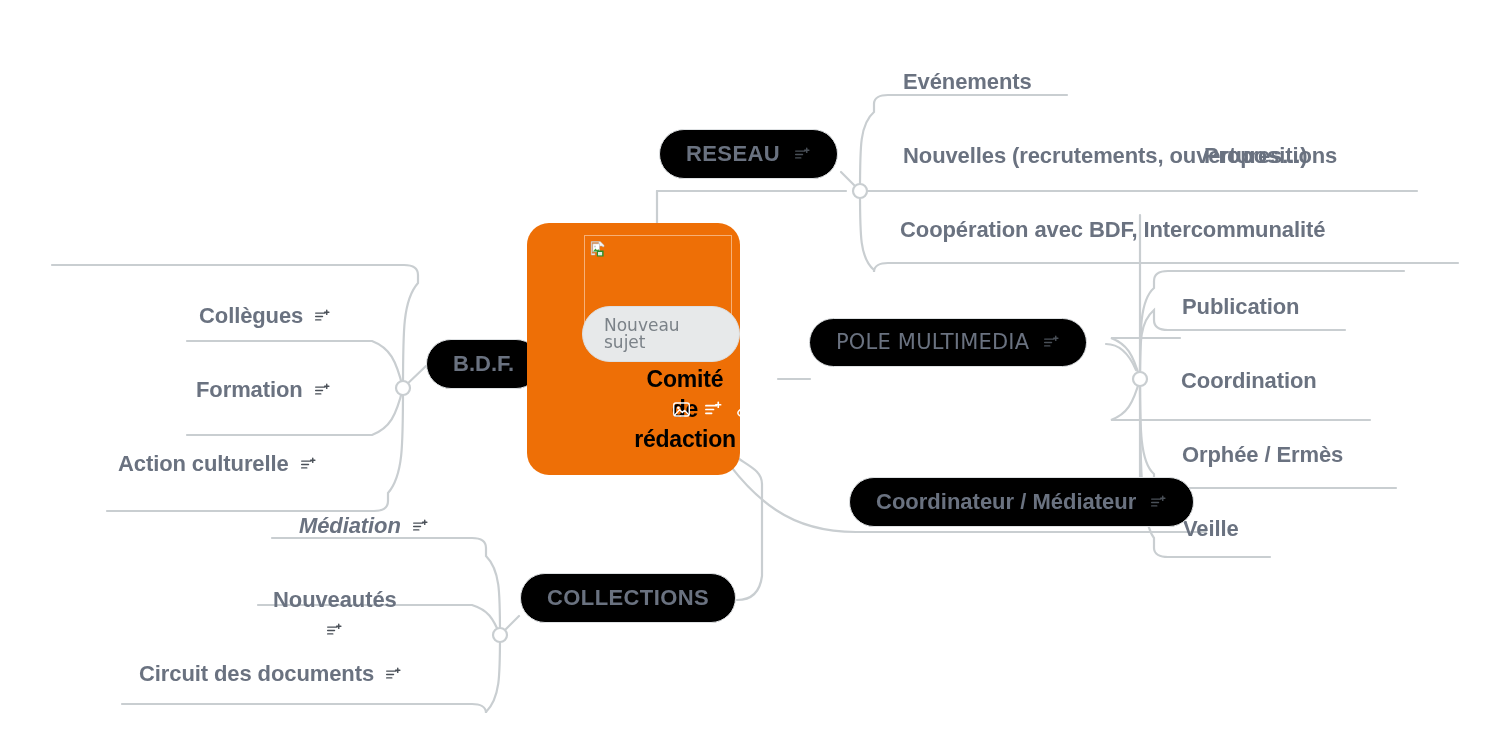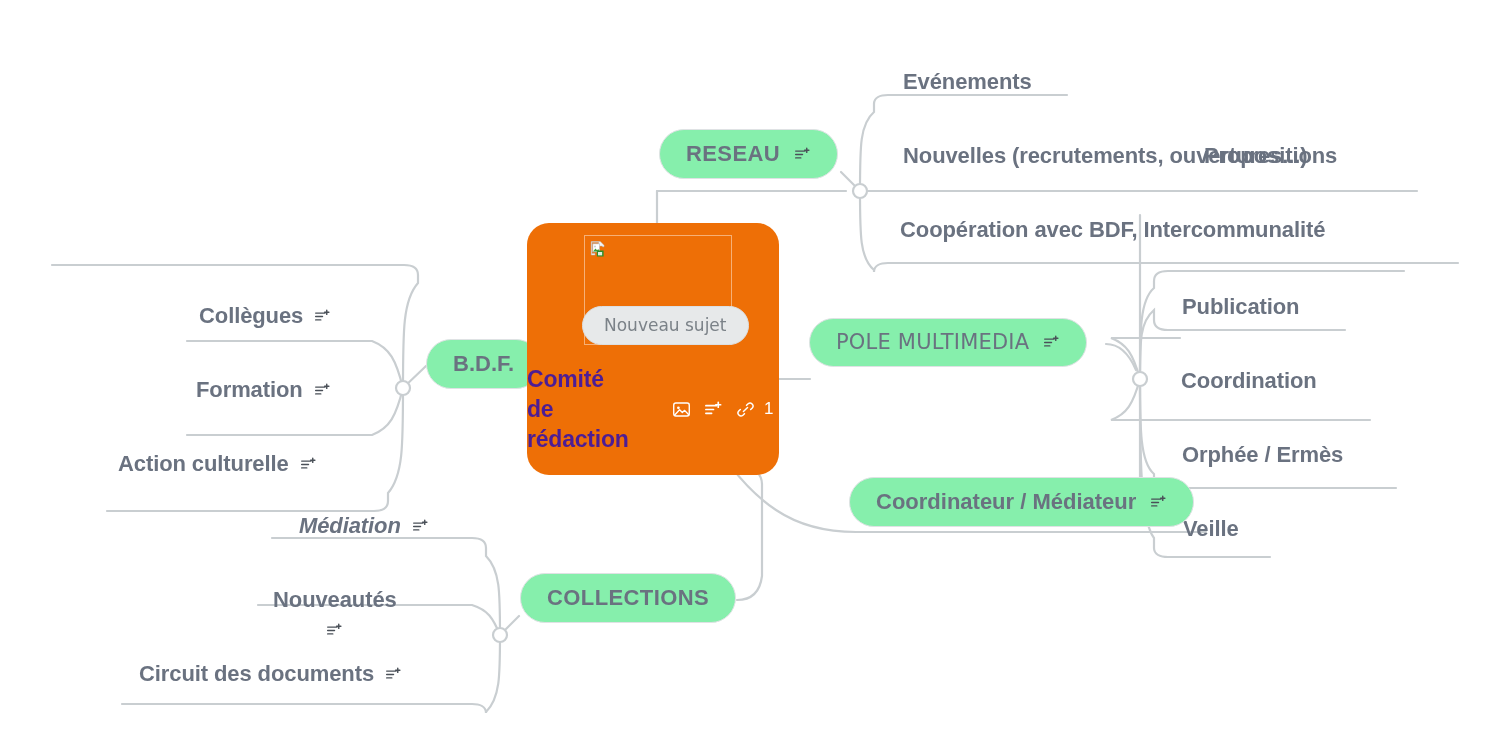--- a/index.html
+++ b/index.html
@@ -46,7 +46,7 @@
 
   
   .pill {
-    background: #86efac;
+    background: #000000;
     border: 1px solid #dfe2e4;
     border-radius: 999px;
     color: #6a7280;

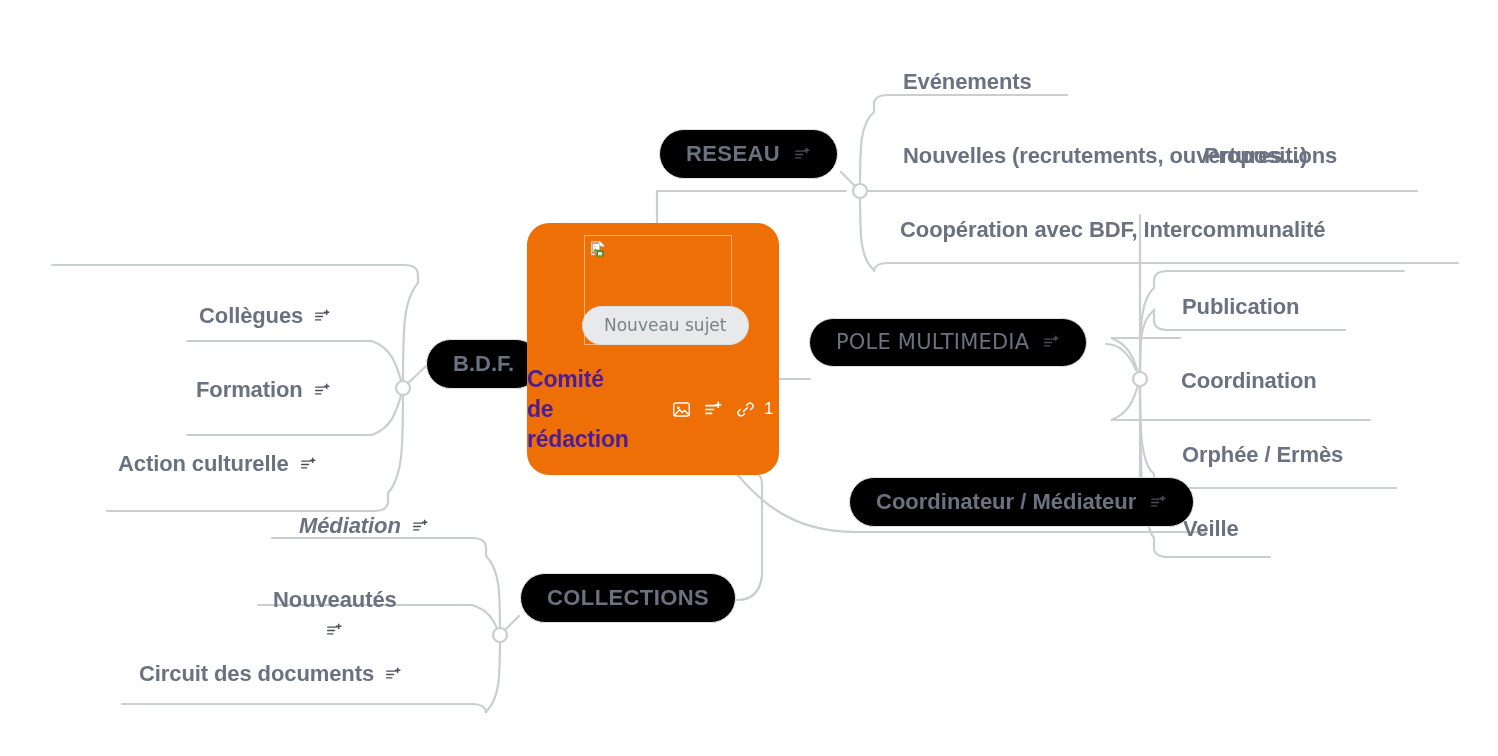--- a/index.html
+++ b/index.html
@@ -325,7 +325,7 @@
     </span>
   </div>
 
-  <div class="central" style="left:527px; top:223px; width:252px; height:252px;">
+  <div class="central" style="left:527px; top:223px; width:213px; height:252px;">
 
     <div class="imgframe" style="left:57px; top:12px; width:148px; height:110px;">
       <svg class="broken-img" viewBox="0 0 24 24">

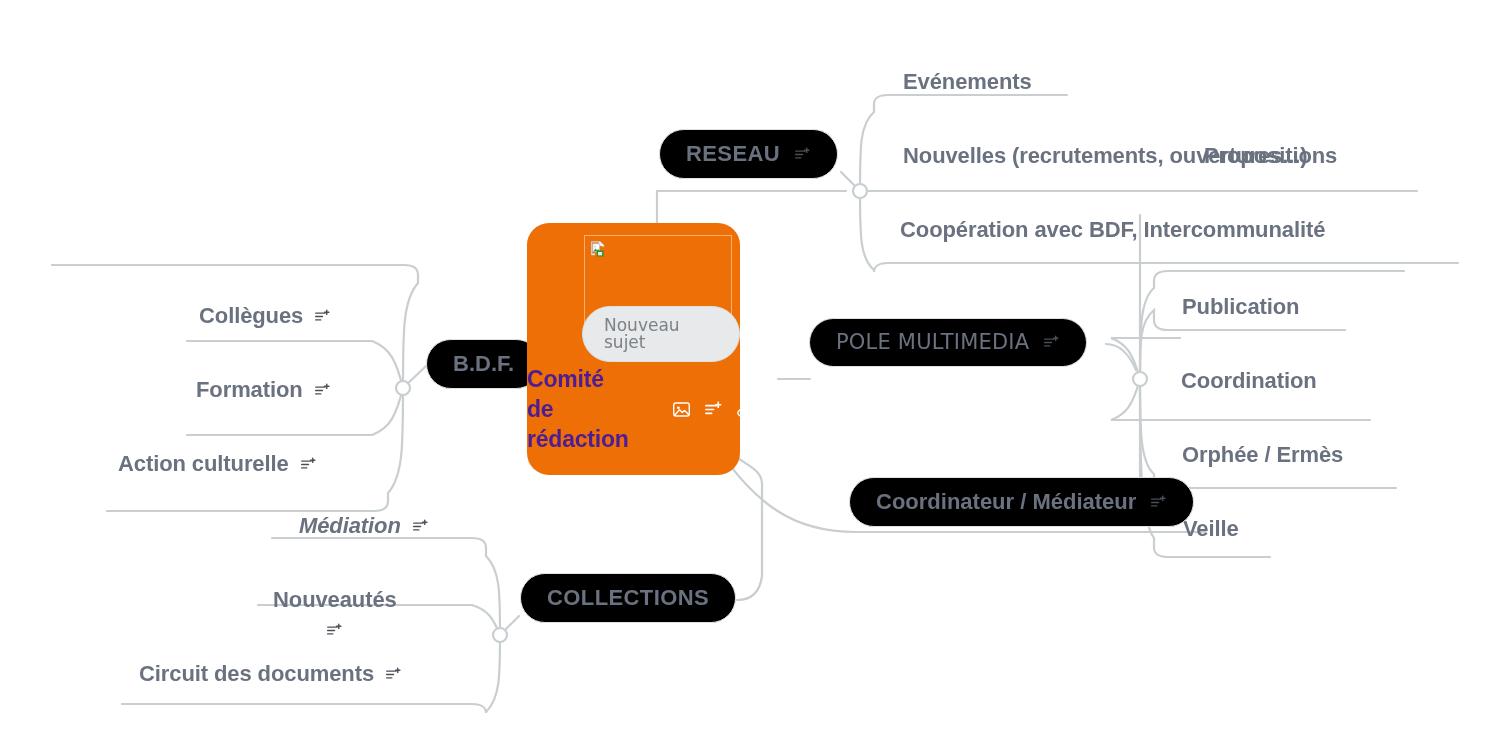--- a/index.html
+++ b/index.html
@@ -83,11 +83,13 @@
   }
   .central-title {
     position: absolute;
-    color: #4c1d95;
+    color: #000000;
     font-size: 23px;
     font-weight: 700;
     line-height: 30px;
+    text-align: center;
     letter-spacing: -0.2px;
+    padding-left: 48px;
   }
   .central-icons {
     position: absolute;

